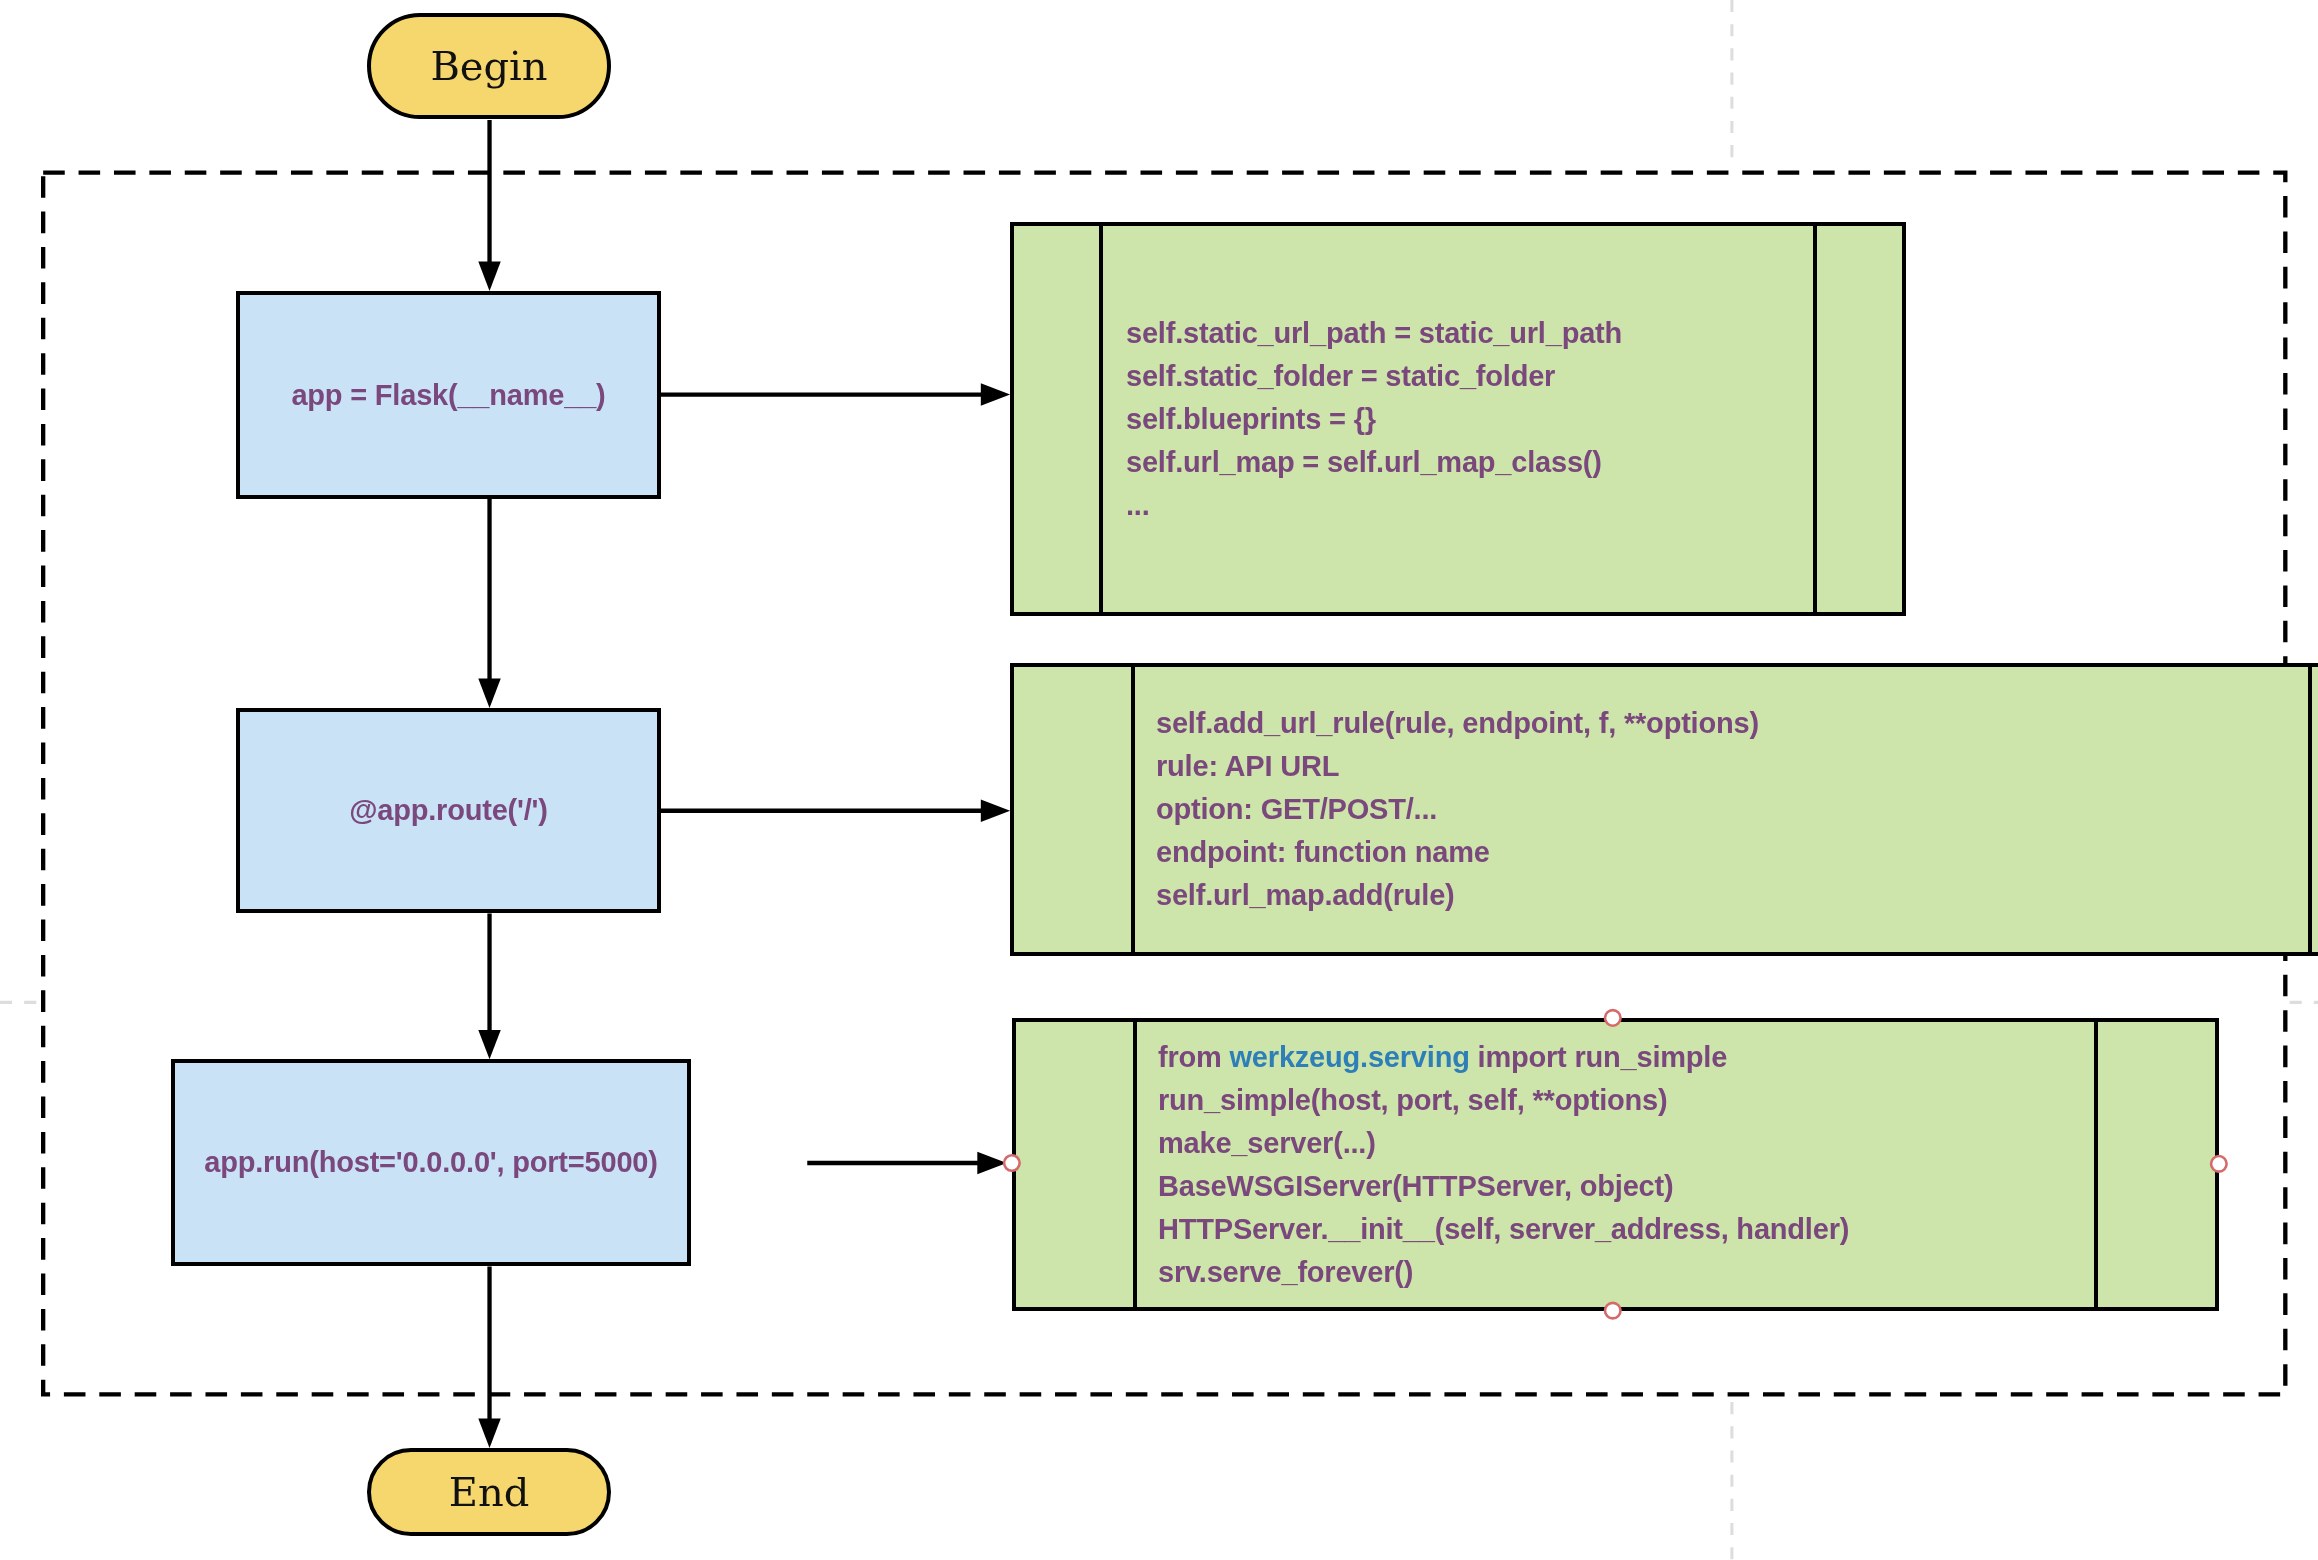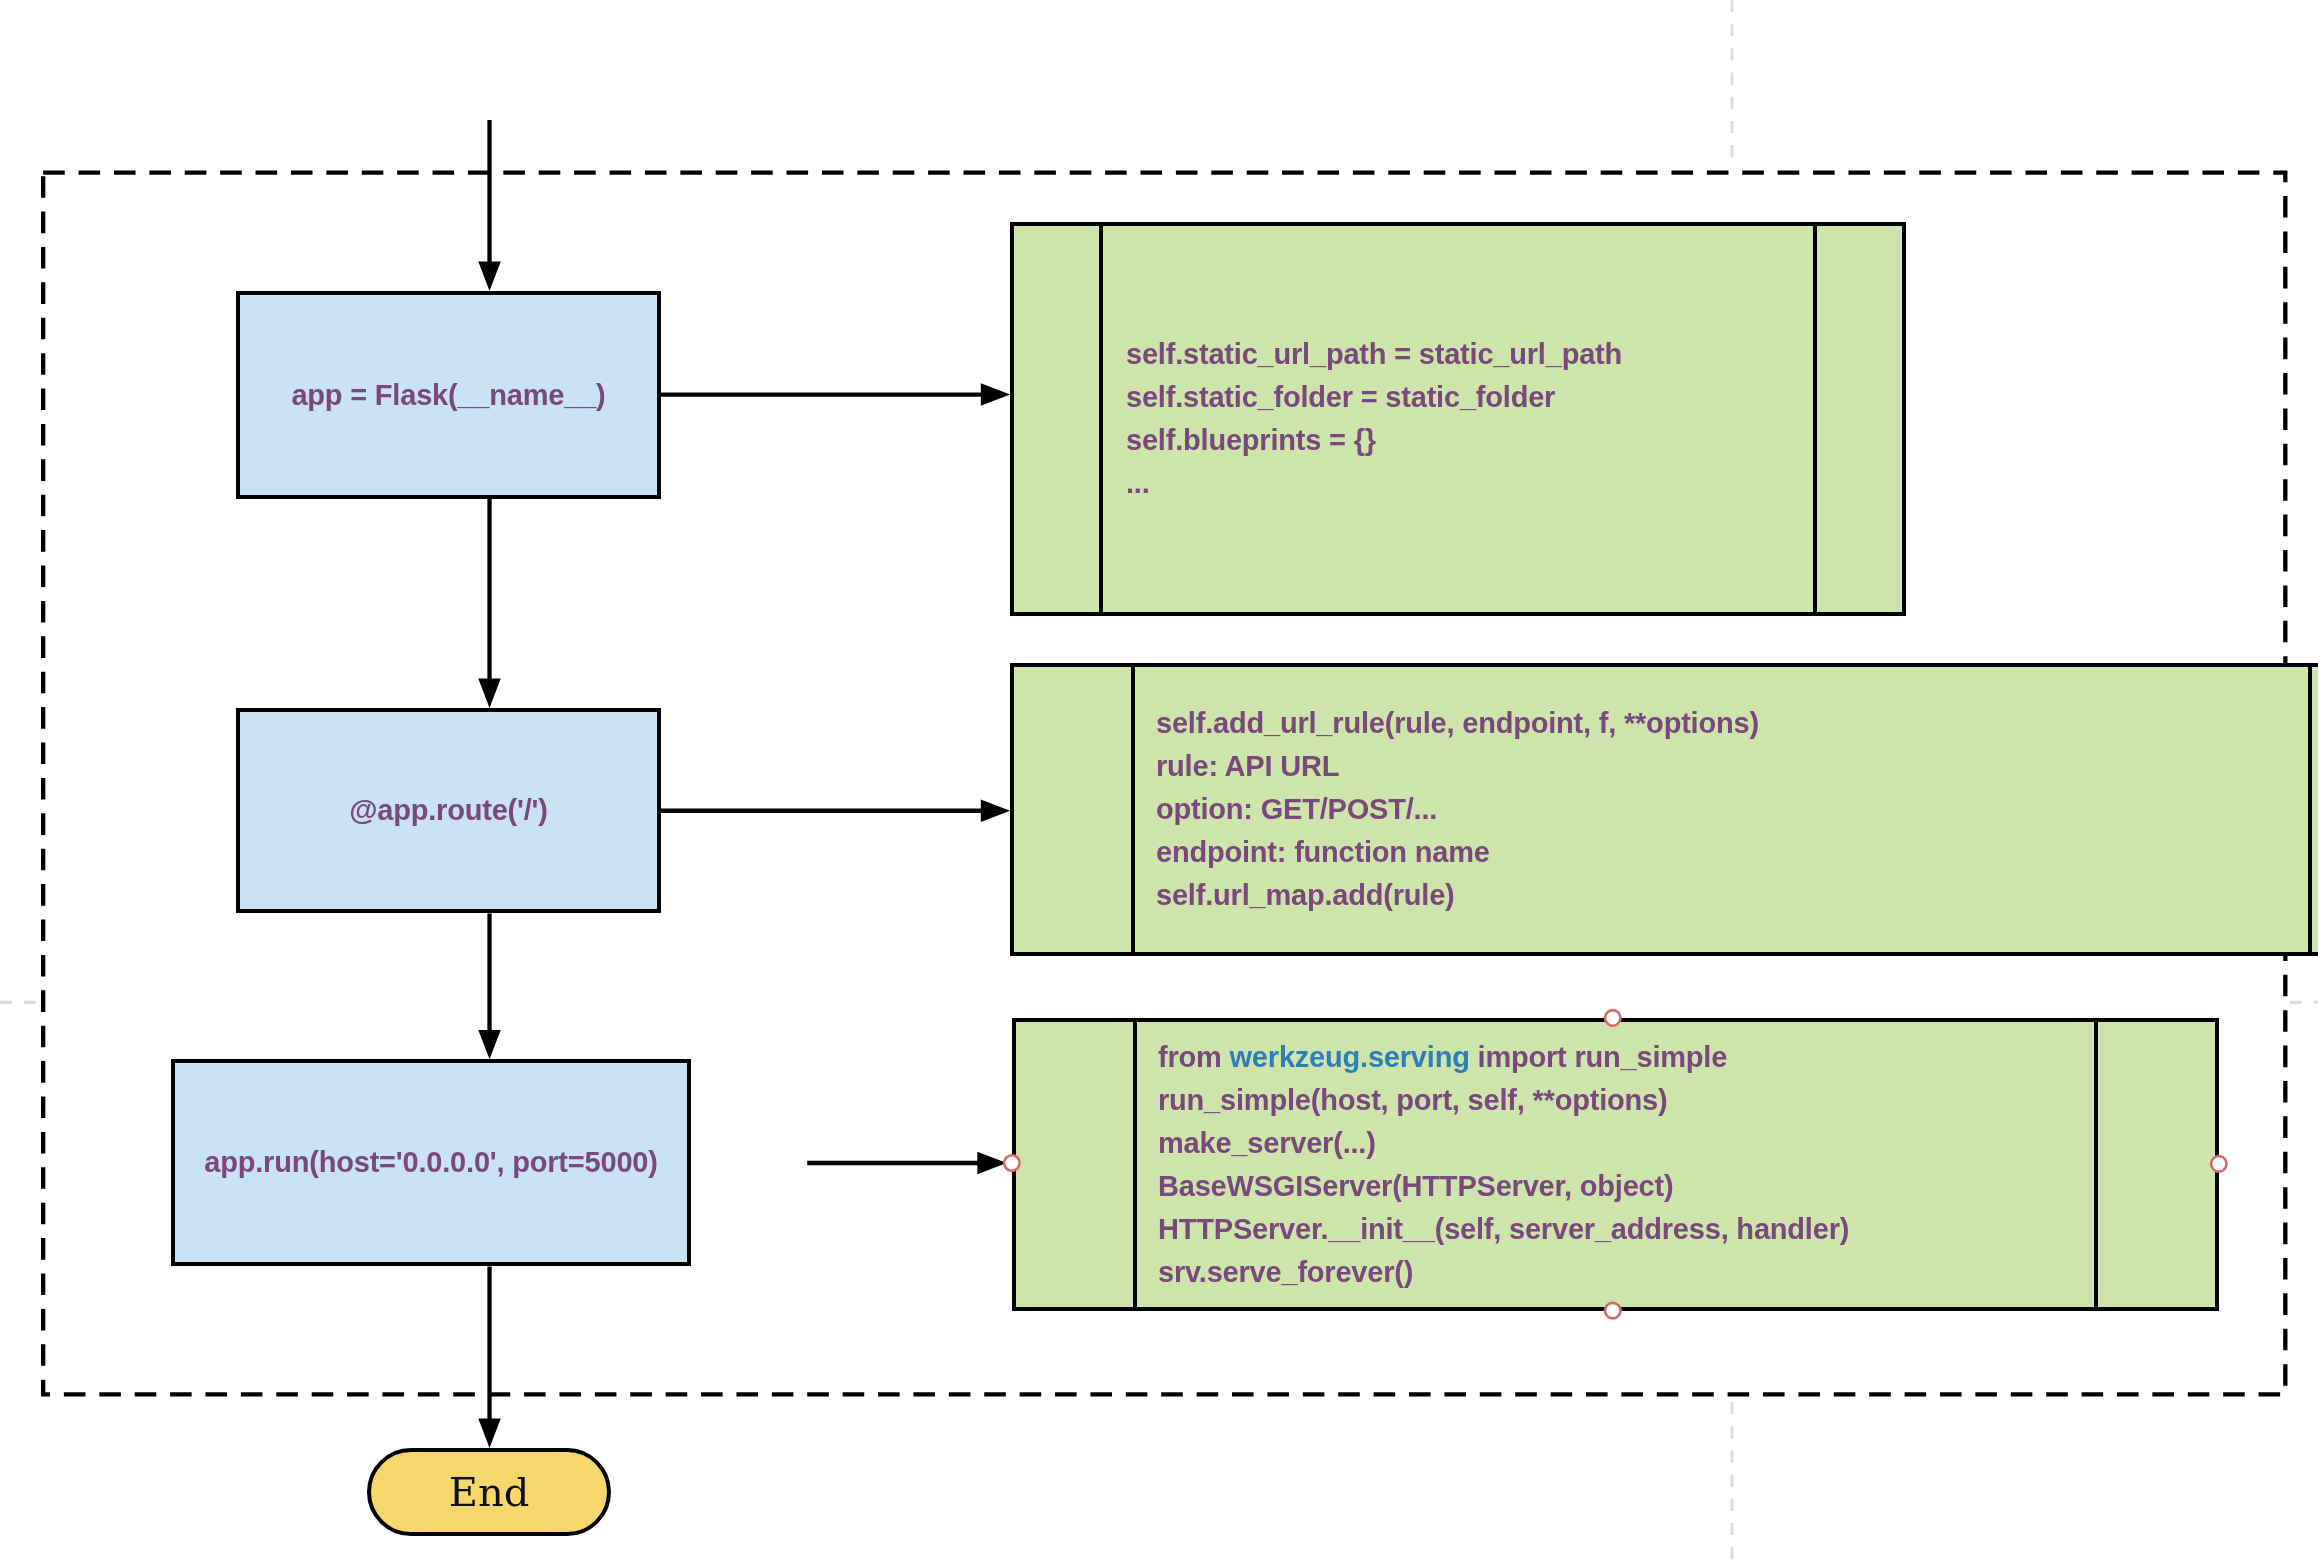--- a/index.html
+++ b/index.html
@@ -56,6 +56,9 @@
     <rect class="frame-rect" x="50" y="200" width="2597" height="1415"></rect>
   </svg>
 
+  <div class="node terminal" style="left:367px;top:13px;width:244px;height:106px;">
+    <span>Begin</span>
+  </div>
 
   <div class="node step" style="left:236px;top:291px;width:425px;height:208px;text-align:center;">
     <span>app = Flask(__name__)</span>

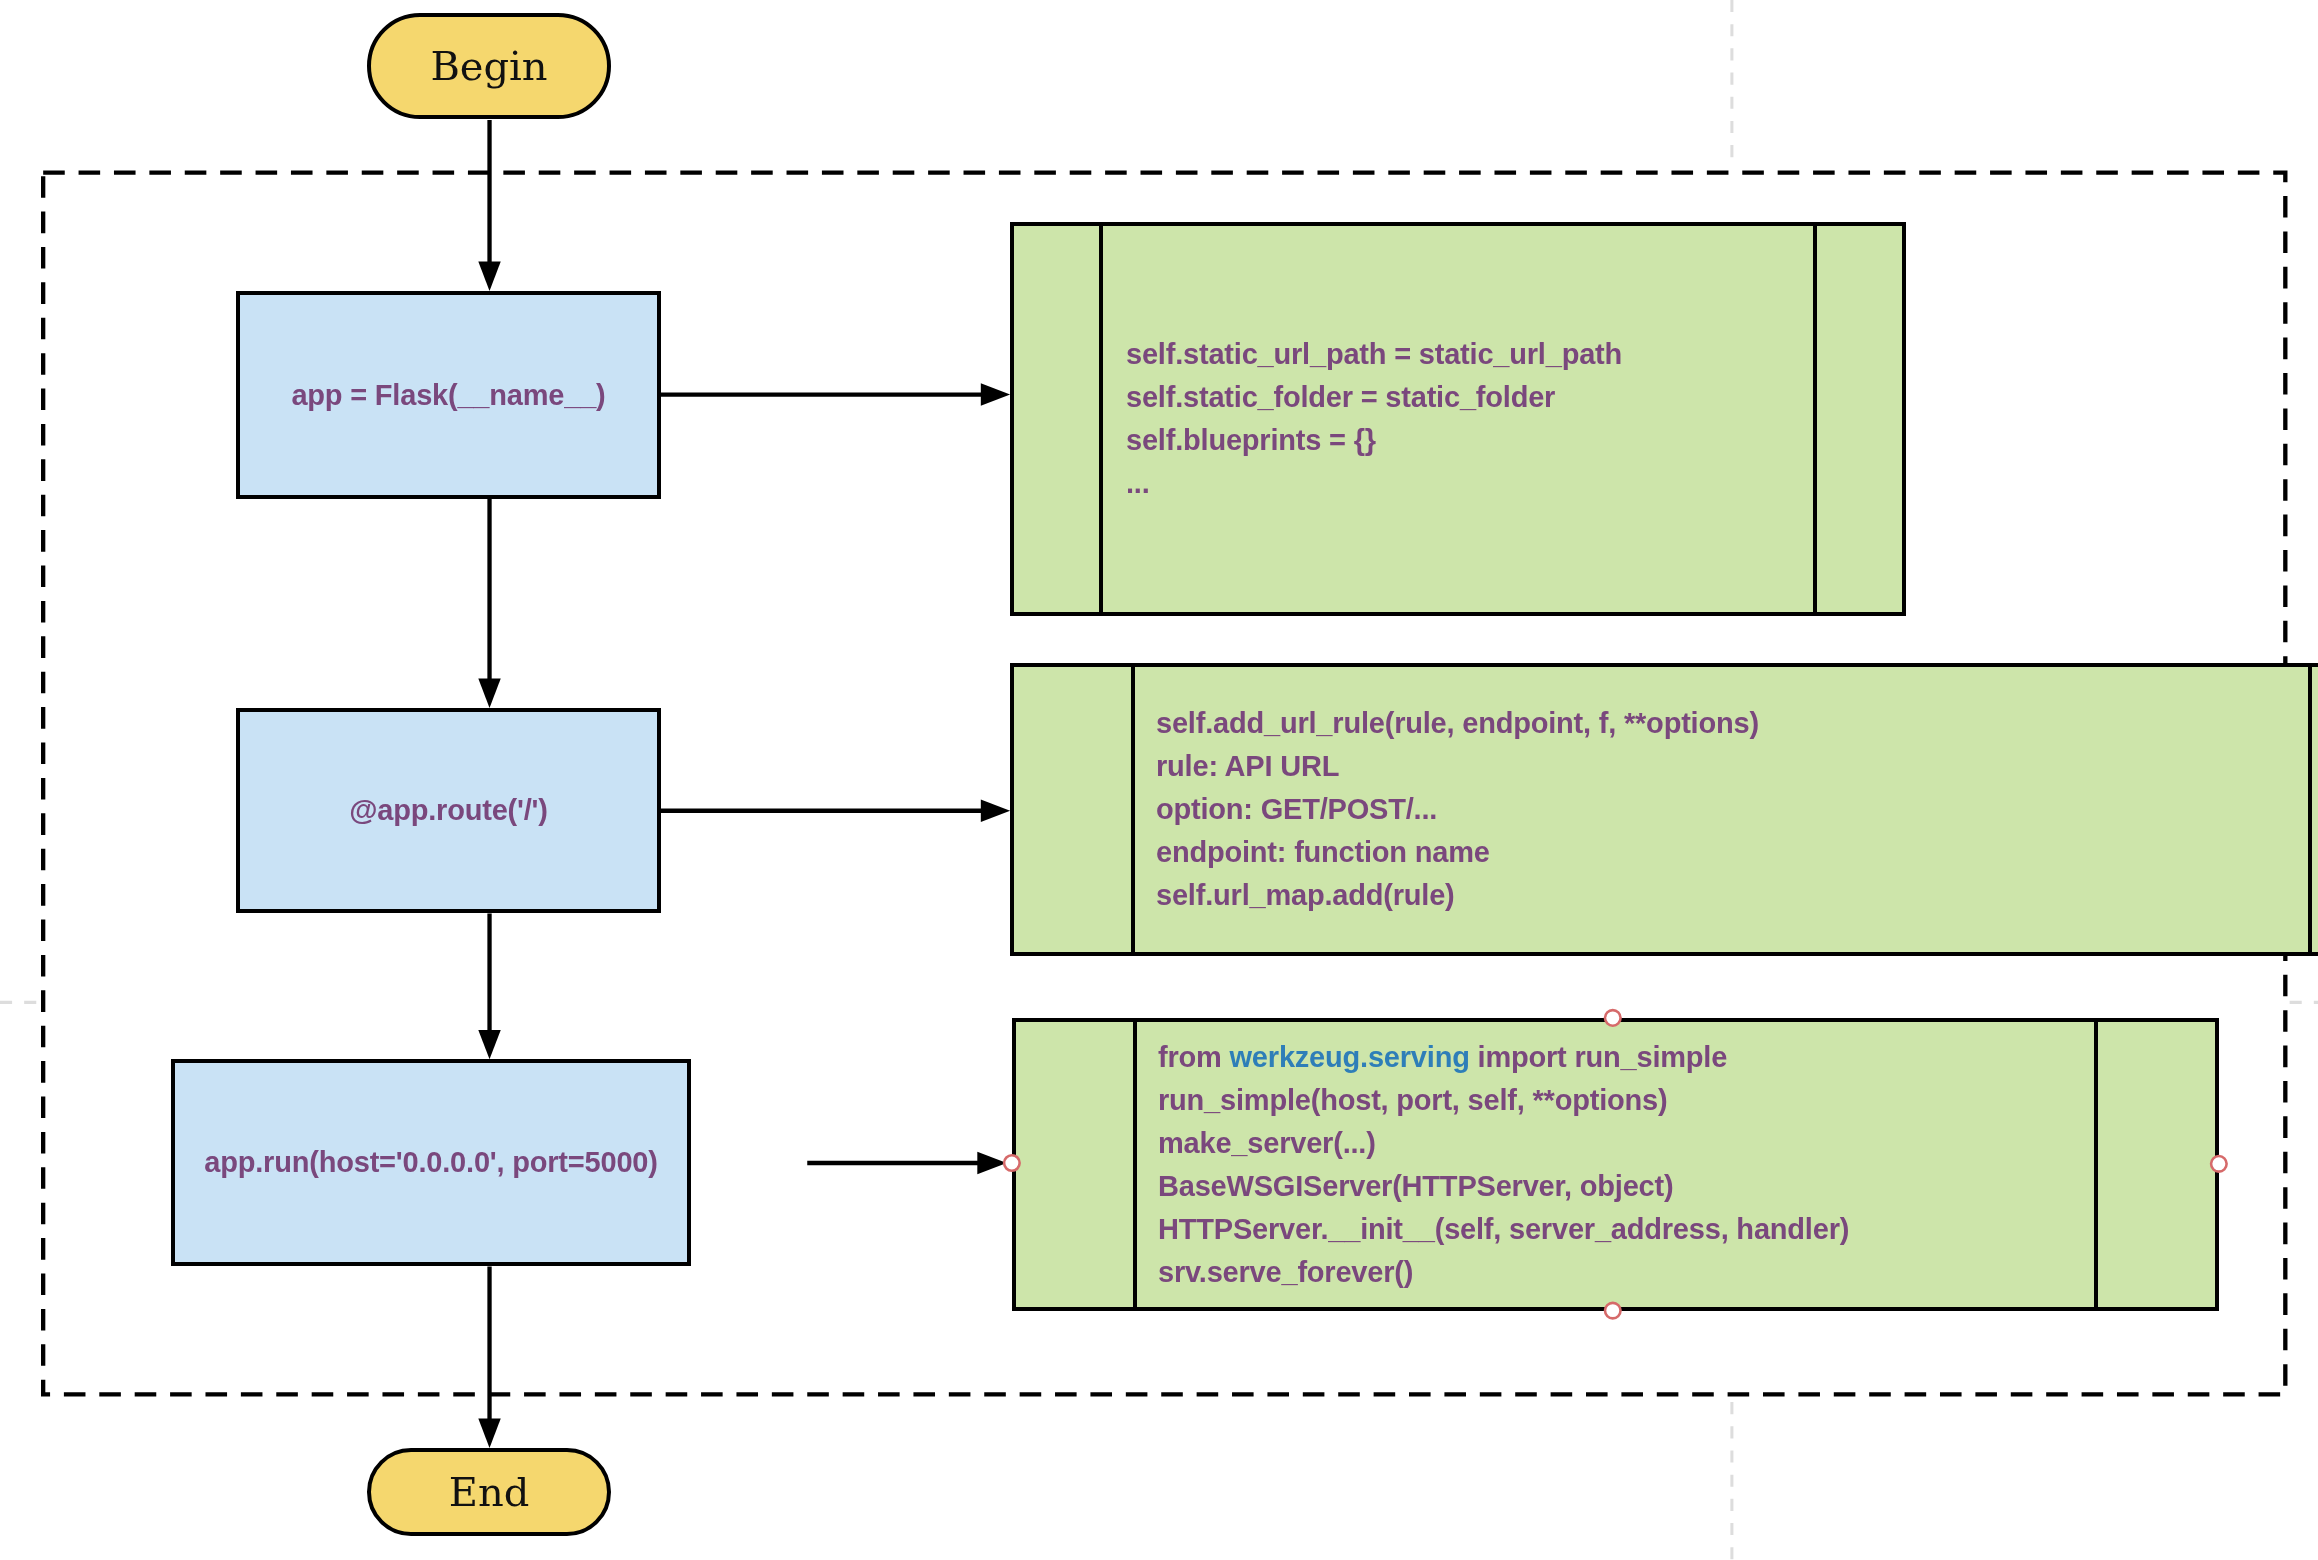--- a/index.html
+++ b/index.html
@@ -75,7 +75,7 @@
   <div class="node detail" style="left:1010px;top:222px;width:896px;height:394px;">
     <div class="bar" style="left:85px;"></div>
     <div class="bar" style="right:85px;"></div>
-    <div class="code" style="left:112px;right:95px;"><div class="code-line"><span>self.static_url_path = static_url_path</span></div><div class="code-line"><span>self.static_folder = static_folder</span></div><div class="code-line"><span>self.blueprints = {}</span></div><div class="code-line"><span>...</span></div></div>
+    <div class="code" style="left:112px;right:95px;"><div class="code-line"><span>self.static_url_path = static_url_path</span></div><div class="code-line"><span>self.static_folder = static_folder</span></div><div class="code-line"><span>self.blueprints = {}</span></div><div class="code-line"><span>self.url_map = self.url_map_class()</span></div><div class="code-line"><span>...</span></div></div>
   </div>
 
   <div class="node detail" style="left:1010px;top:663px;width:1423px;height:293px;">

